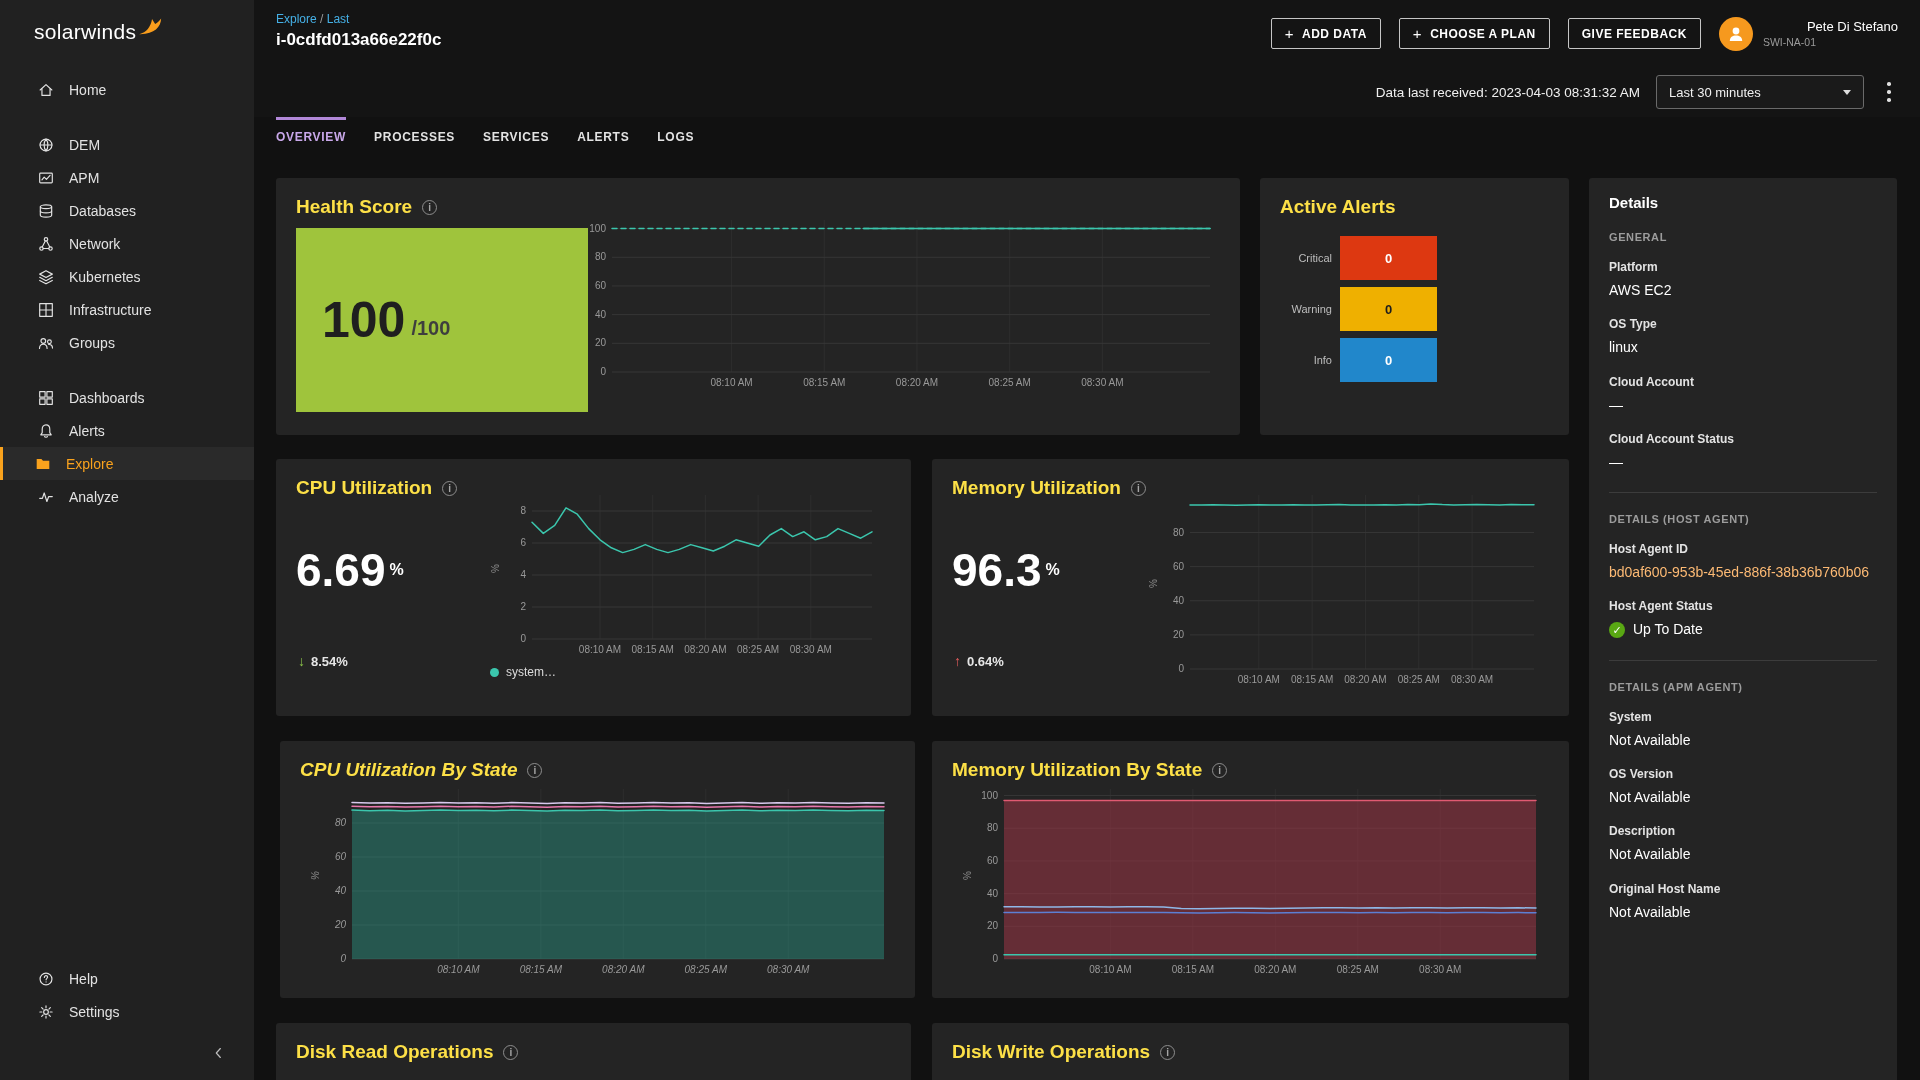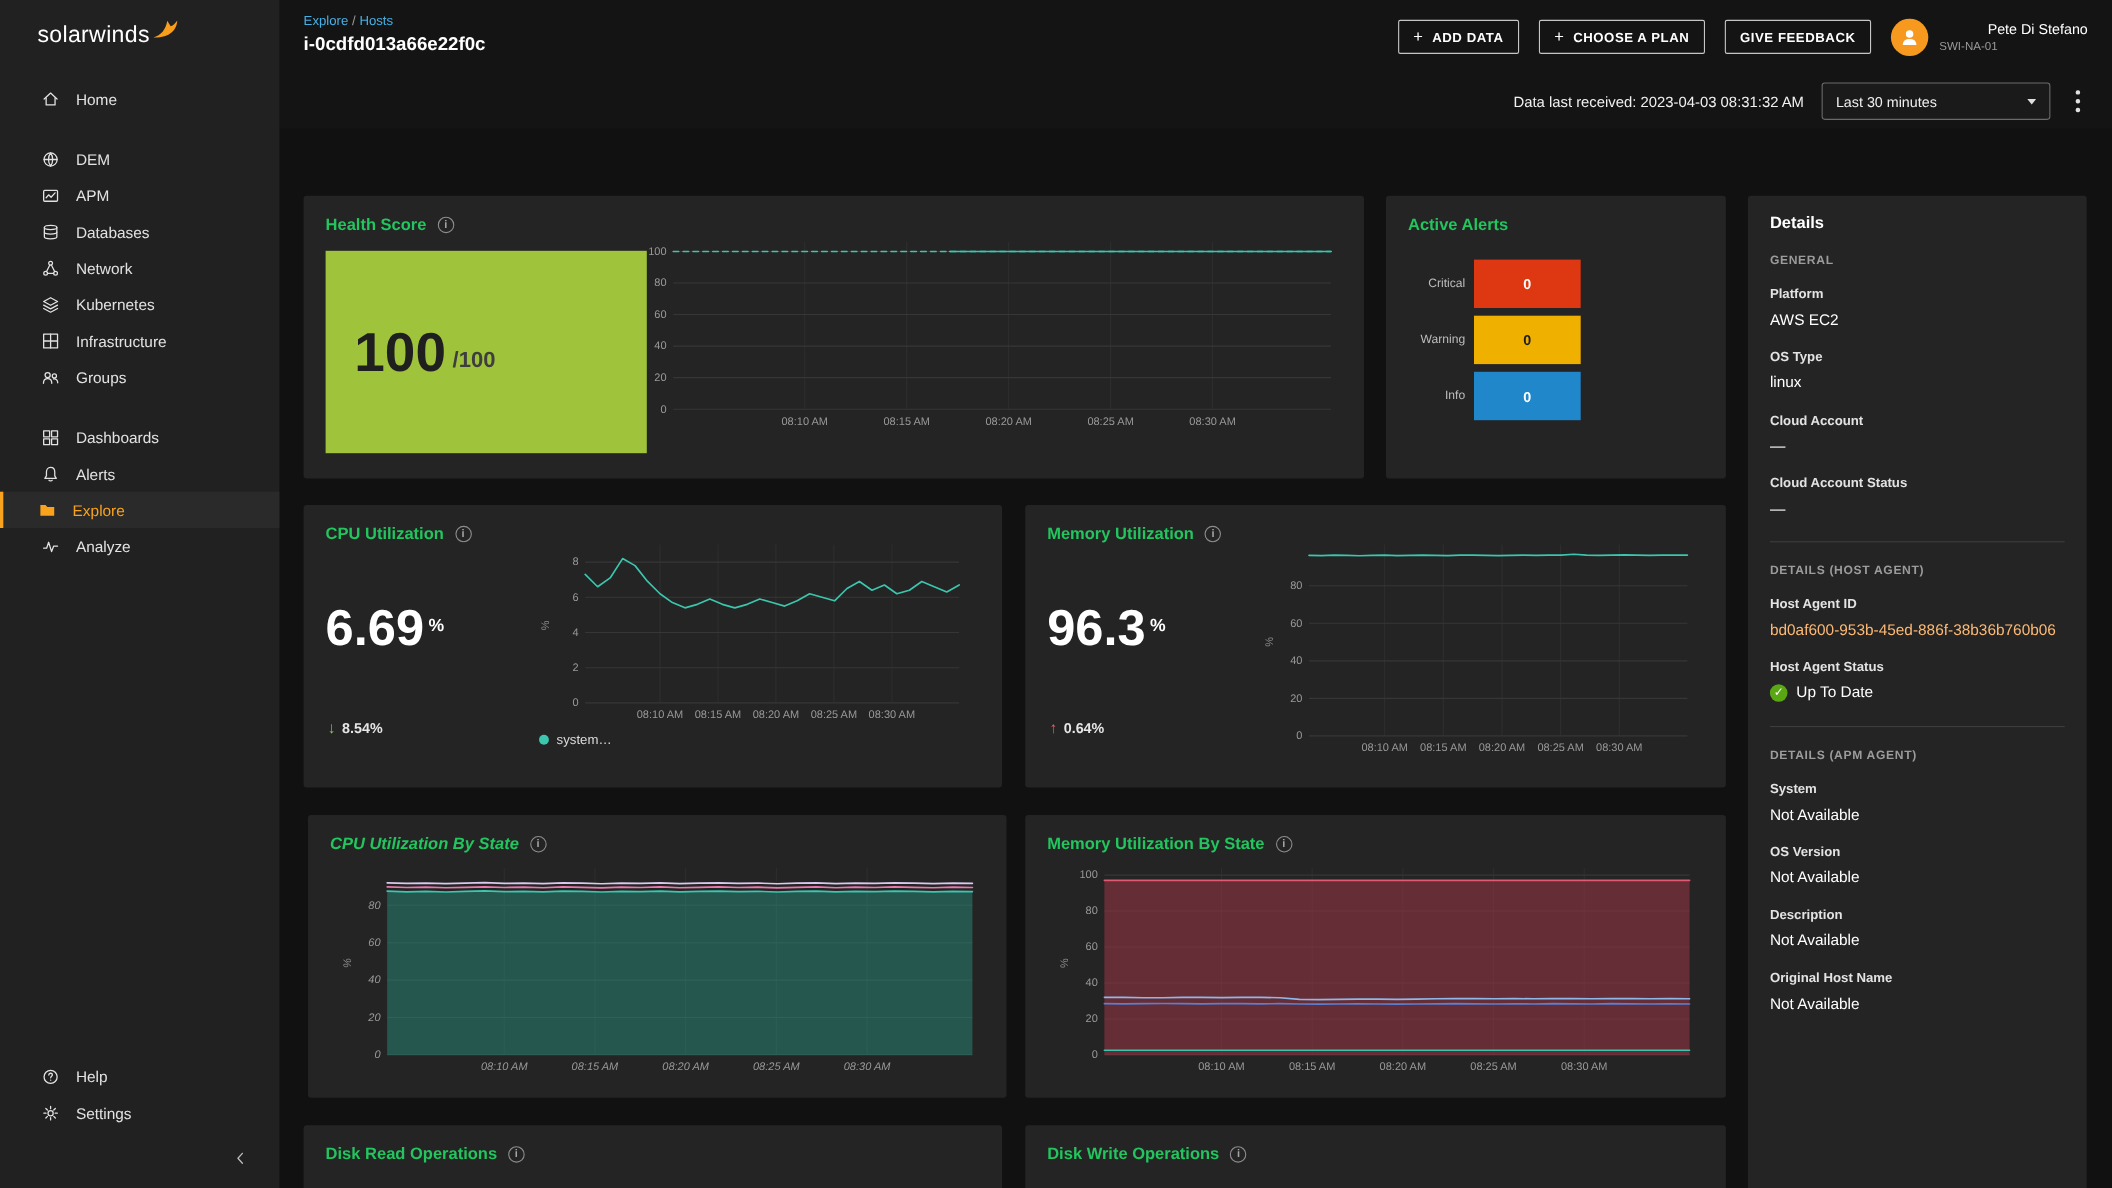--- a/index.html
+++ b/index.html
@@ -241,7 +241,7 @@
     <div class="breadcrumb">
       <a>Explore</a>
       <span>/</span>
-      <a>Hosts</a>
+      <a>Last</a>
     </div>
     <h1 class="page-title">i-0cdfd013a66e22f0c</h1>
     <div class="topbar-right">

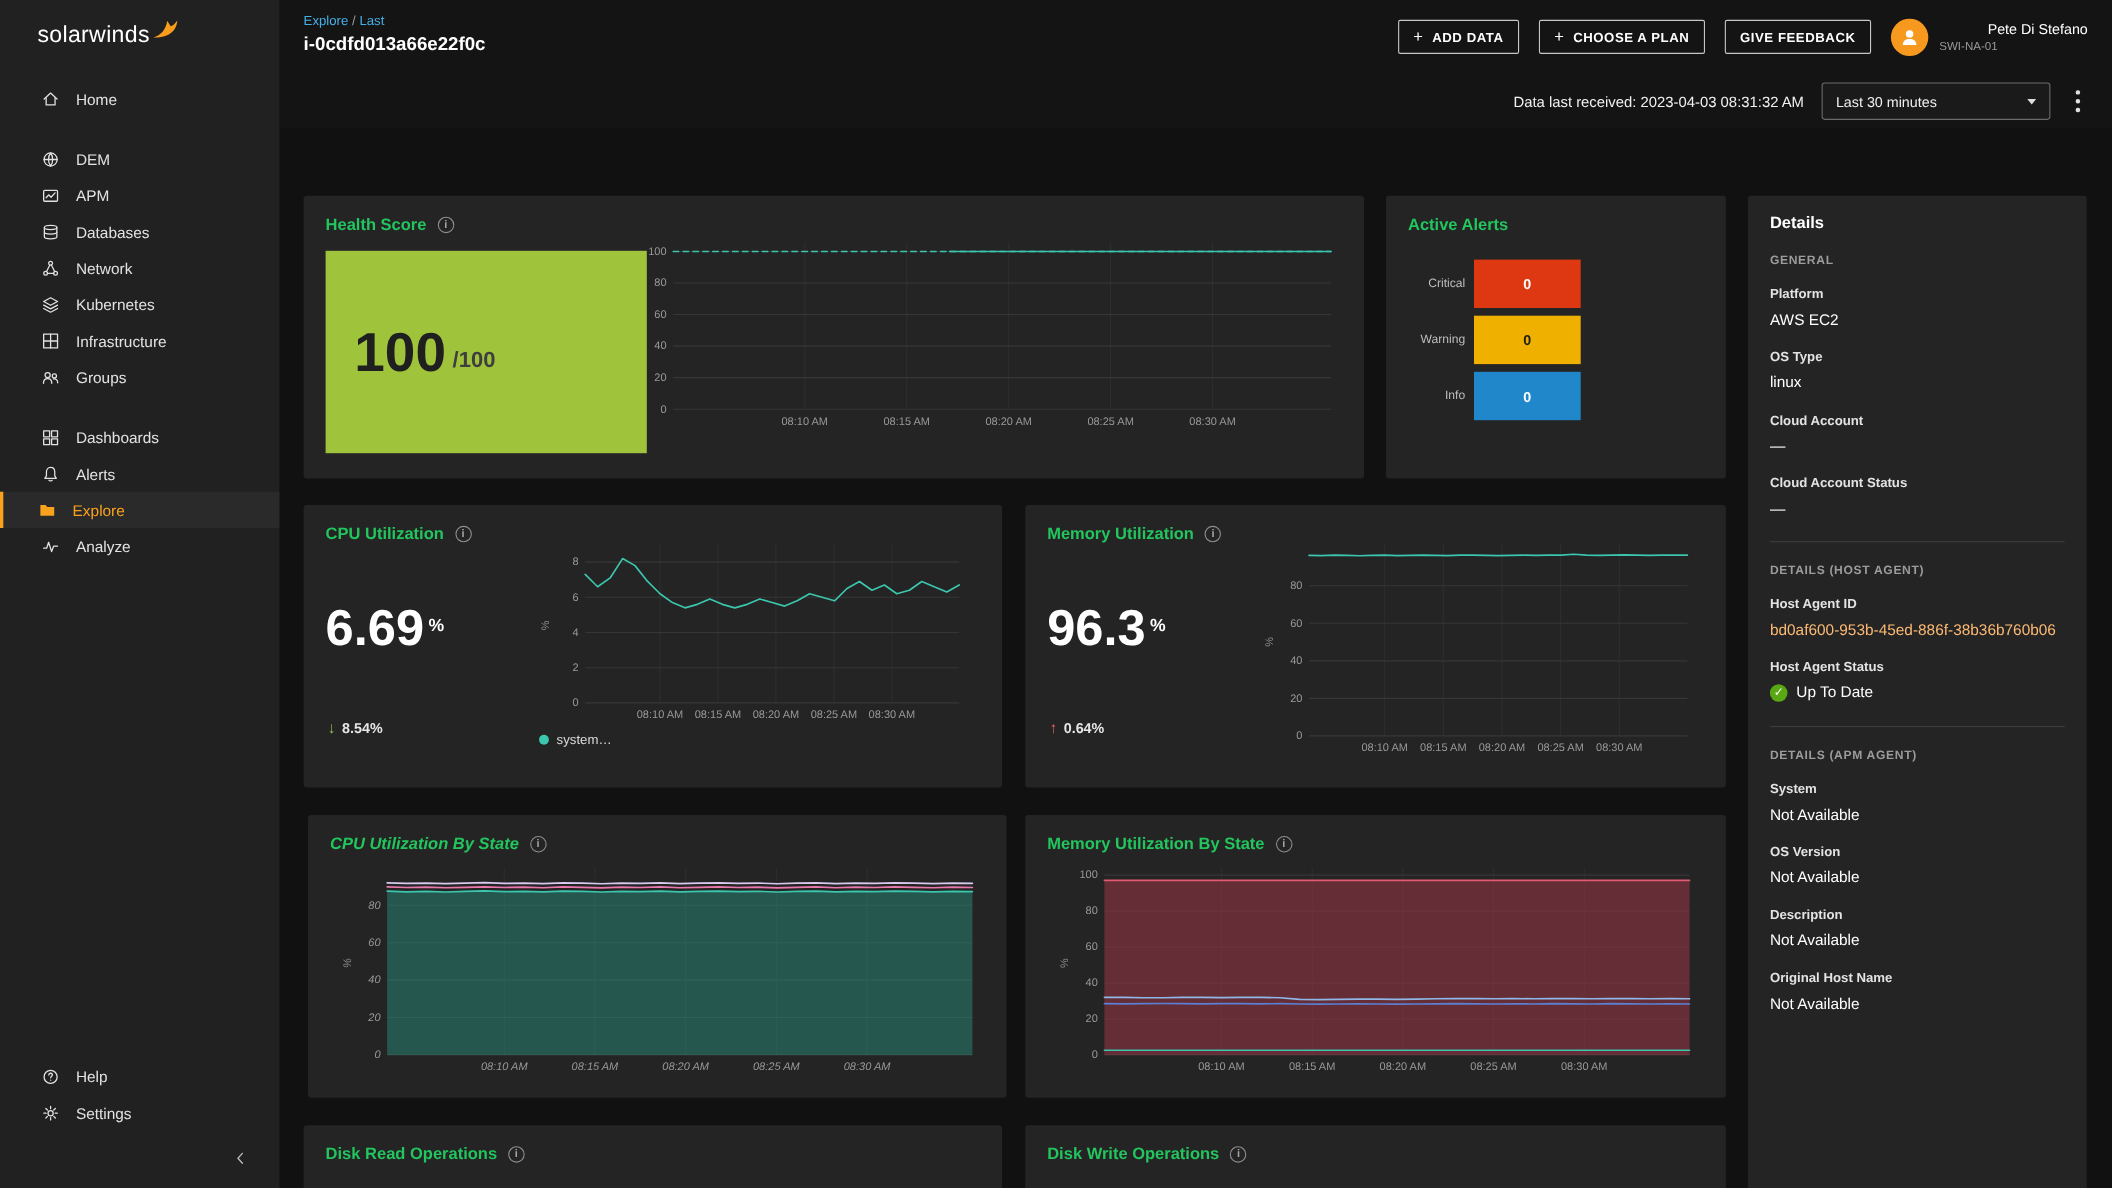--- a/index.html
+++ b/index.html
@@ -288,6 +288,13 @@
 
   <main class="content">
 
+    <div class="tabs">
+      <div class="tab active">OVERVIEW</div>
+      <div class="tab">PROCESSES</div>
+      <div class="tab">SERVICES</div>
+      <div class="tab">ALERTS</div>
+      <div class="tab">LOGS</div>
+    </div>
 
     <section class="card" style="left:22px; top:61px; width:964px; height:257px;">
       <div class="card-title">

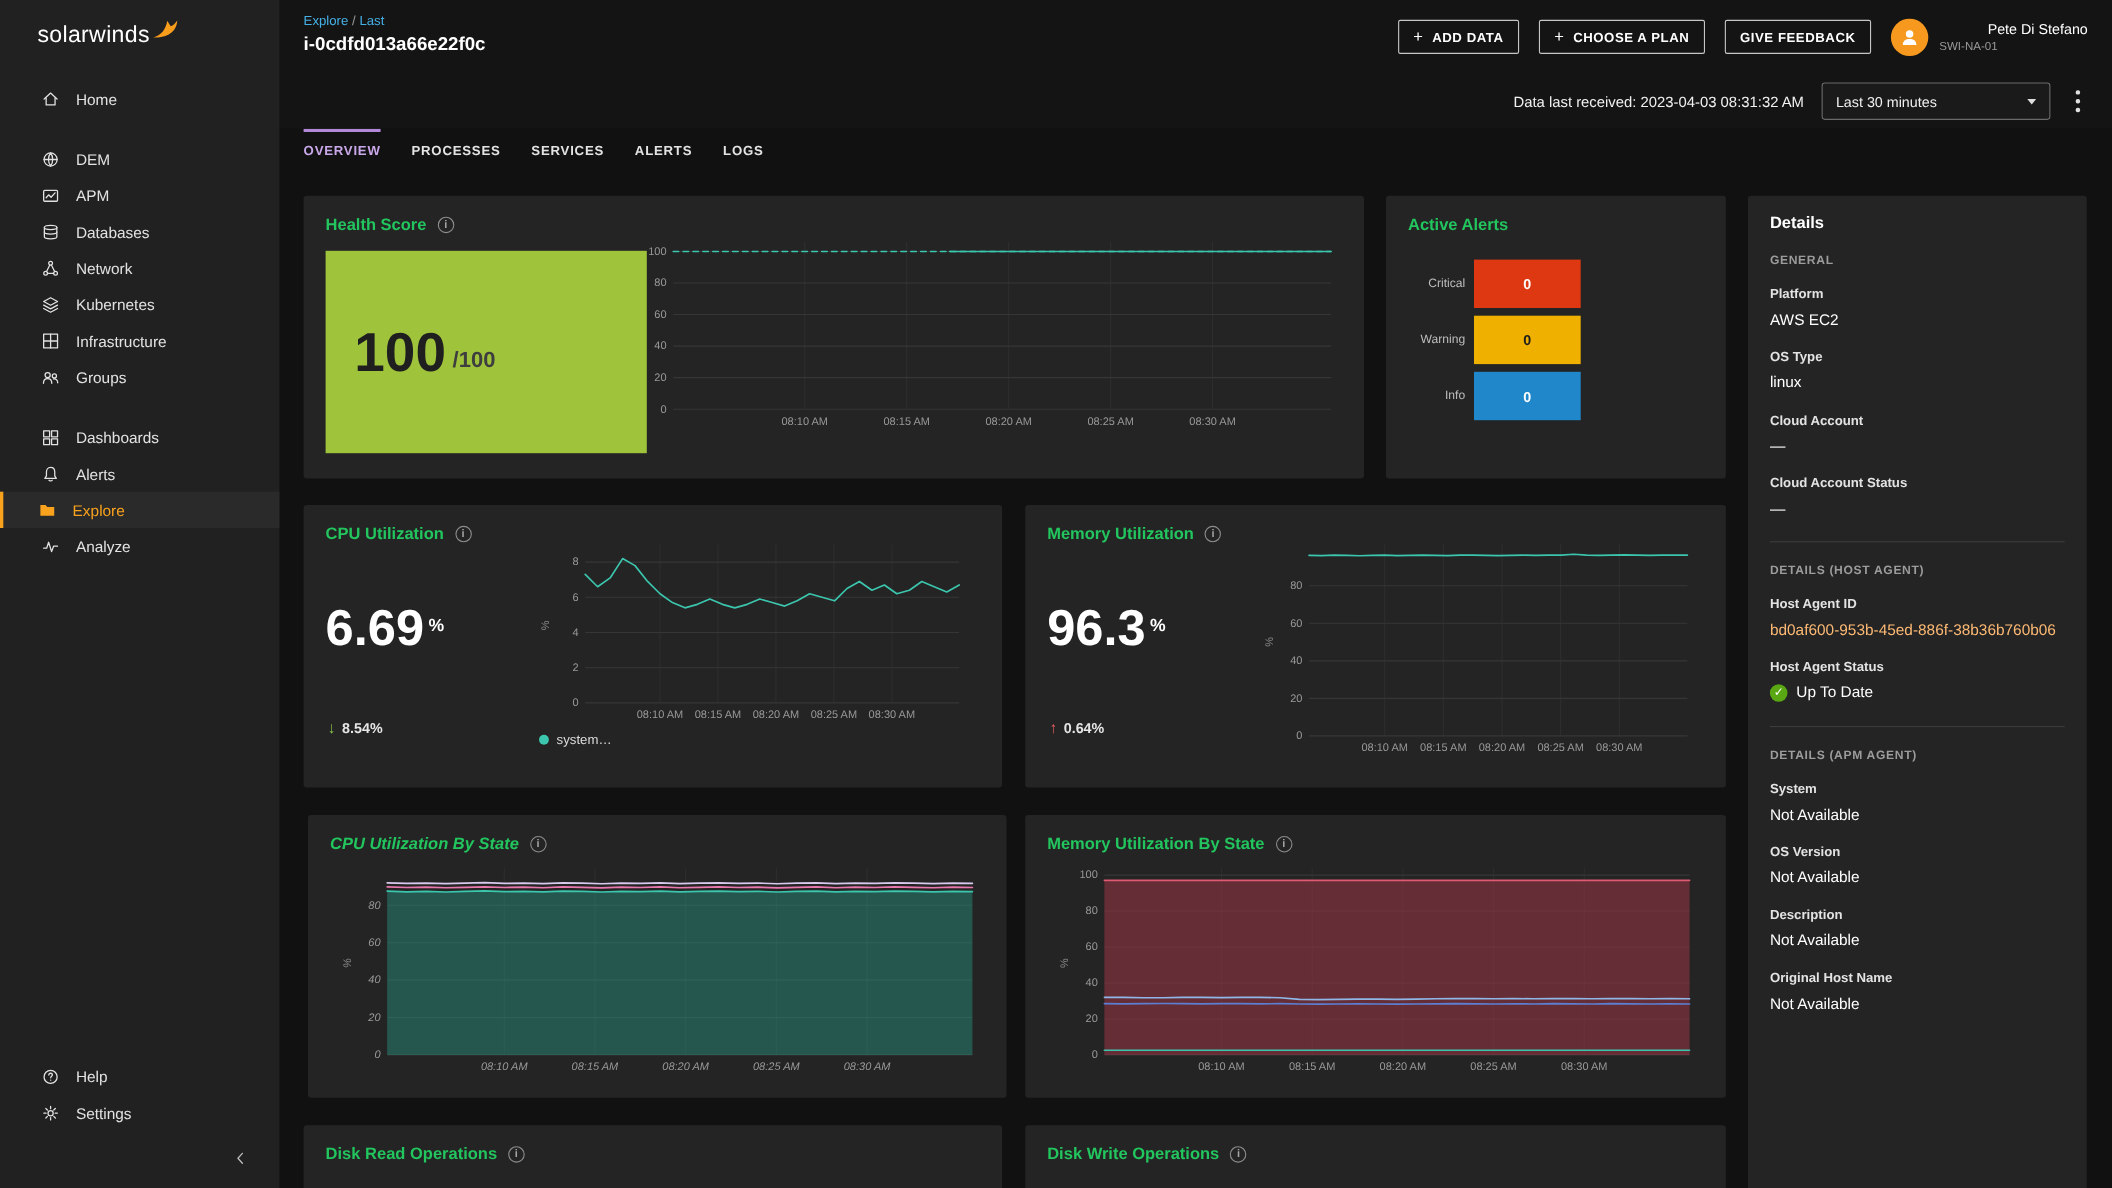--- a/index.html
+++ b/index.html
@@ -62,7 +62,7 @@
 
   .card { position:absolute; background:#242424; border-radius:3px; }
   .card-title { position:absolute; left:20px; top:18px; display:flex; align-items:center; gap:10px;
-                font-size:15px; font-weight:bold; color:#22c55e; white-space:nowrap; }
+                font-size:19px; font-weight:bold; color:#fde047; white-space:nowrap; }
   .info-icon { width:15px; height:15px; border:1px solid #8d8d8d; border-radius:50%; color:#a5a5a5;
                font-size:10px; line-height:13px; text-align:center; font-style:normal; cursor:pointer; }
   .info-icon::after { content:"i"; }

